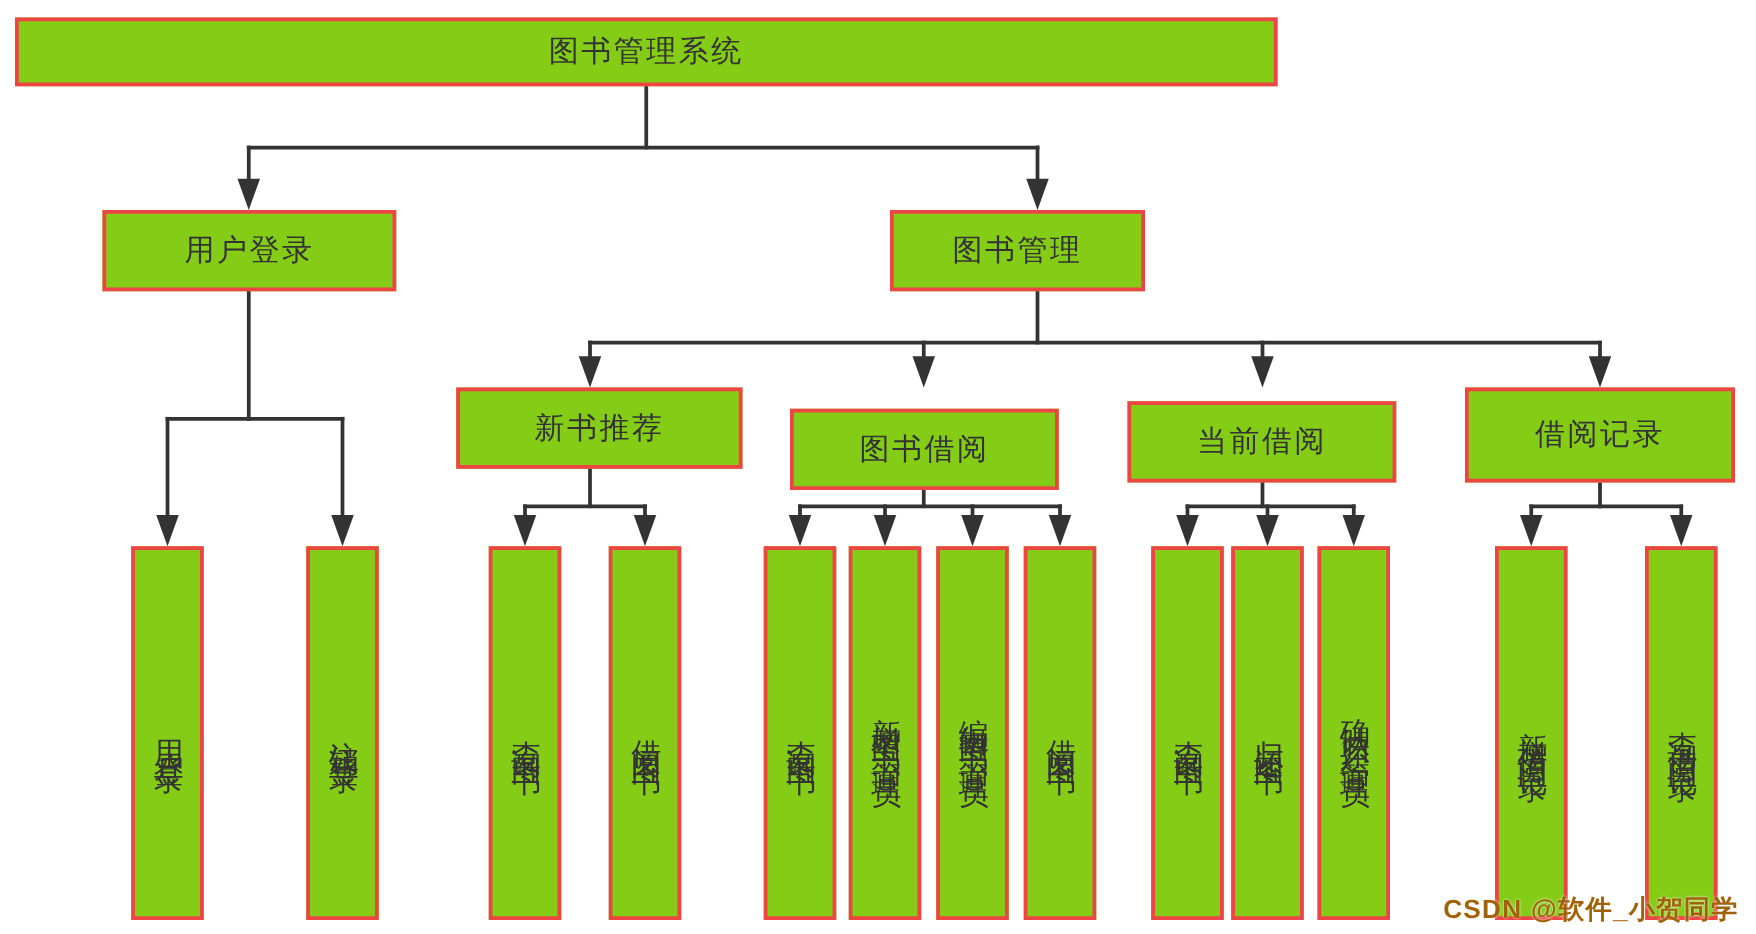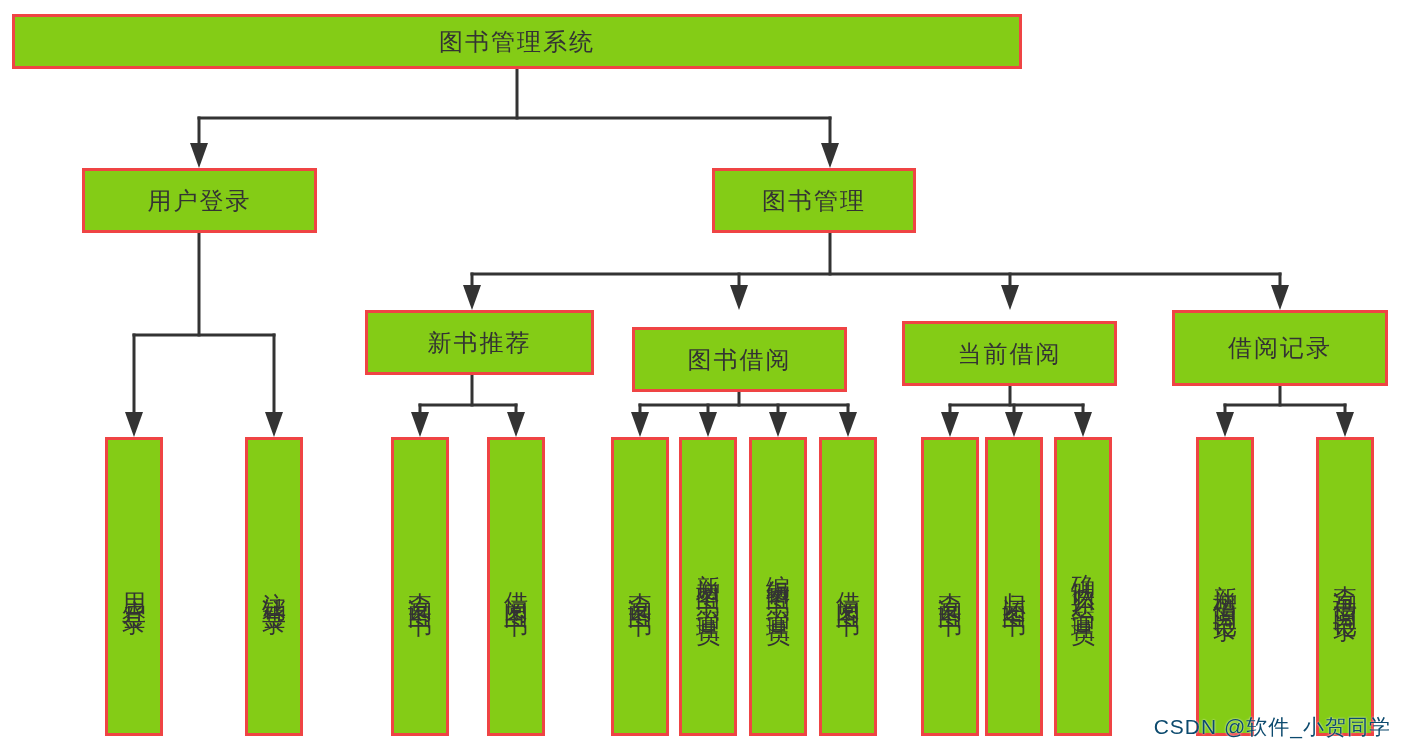--- a/index.html
+++ b/index.html
@@ -50,10 +50,11 @@
     right:14px;top:713px;
     font-size:21px;
     letter-spacing:1px;
-    color:#0c4a6e;
+    color:#a16207;
     text-shadow:0 0 2px #ffffff;
     z-index:5;
     white-space:nowrap;
+    font-weight:bold;
   }
 </style>
 <title>图书管理系统</title></head>

